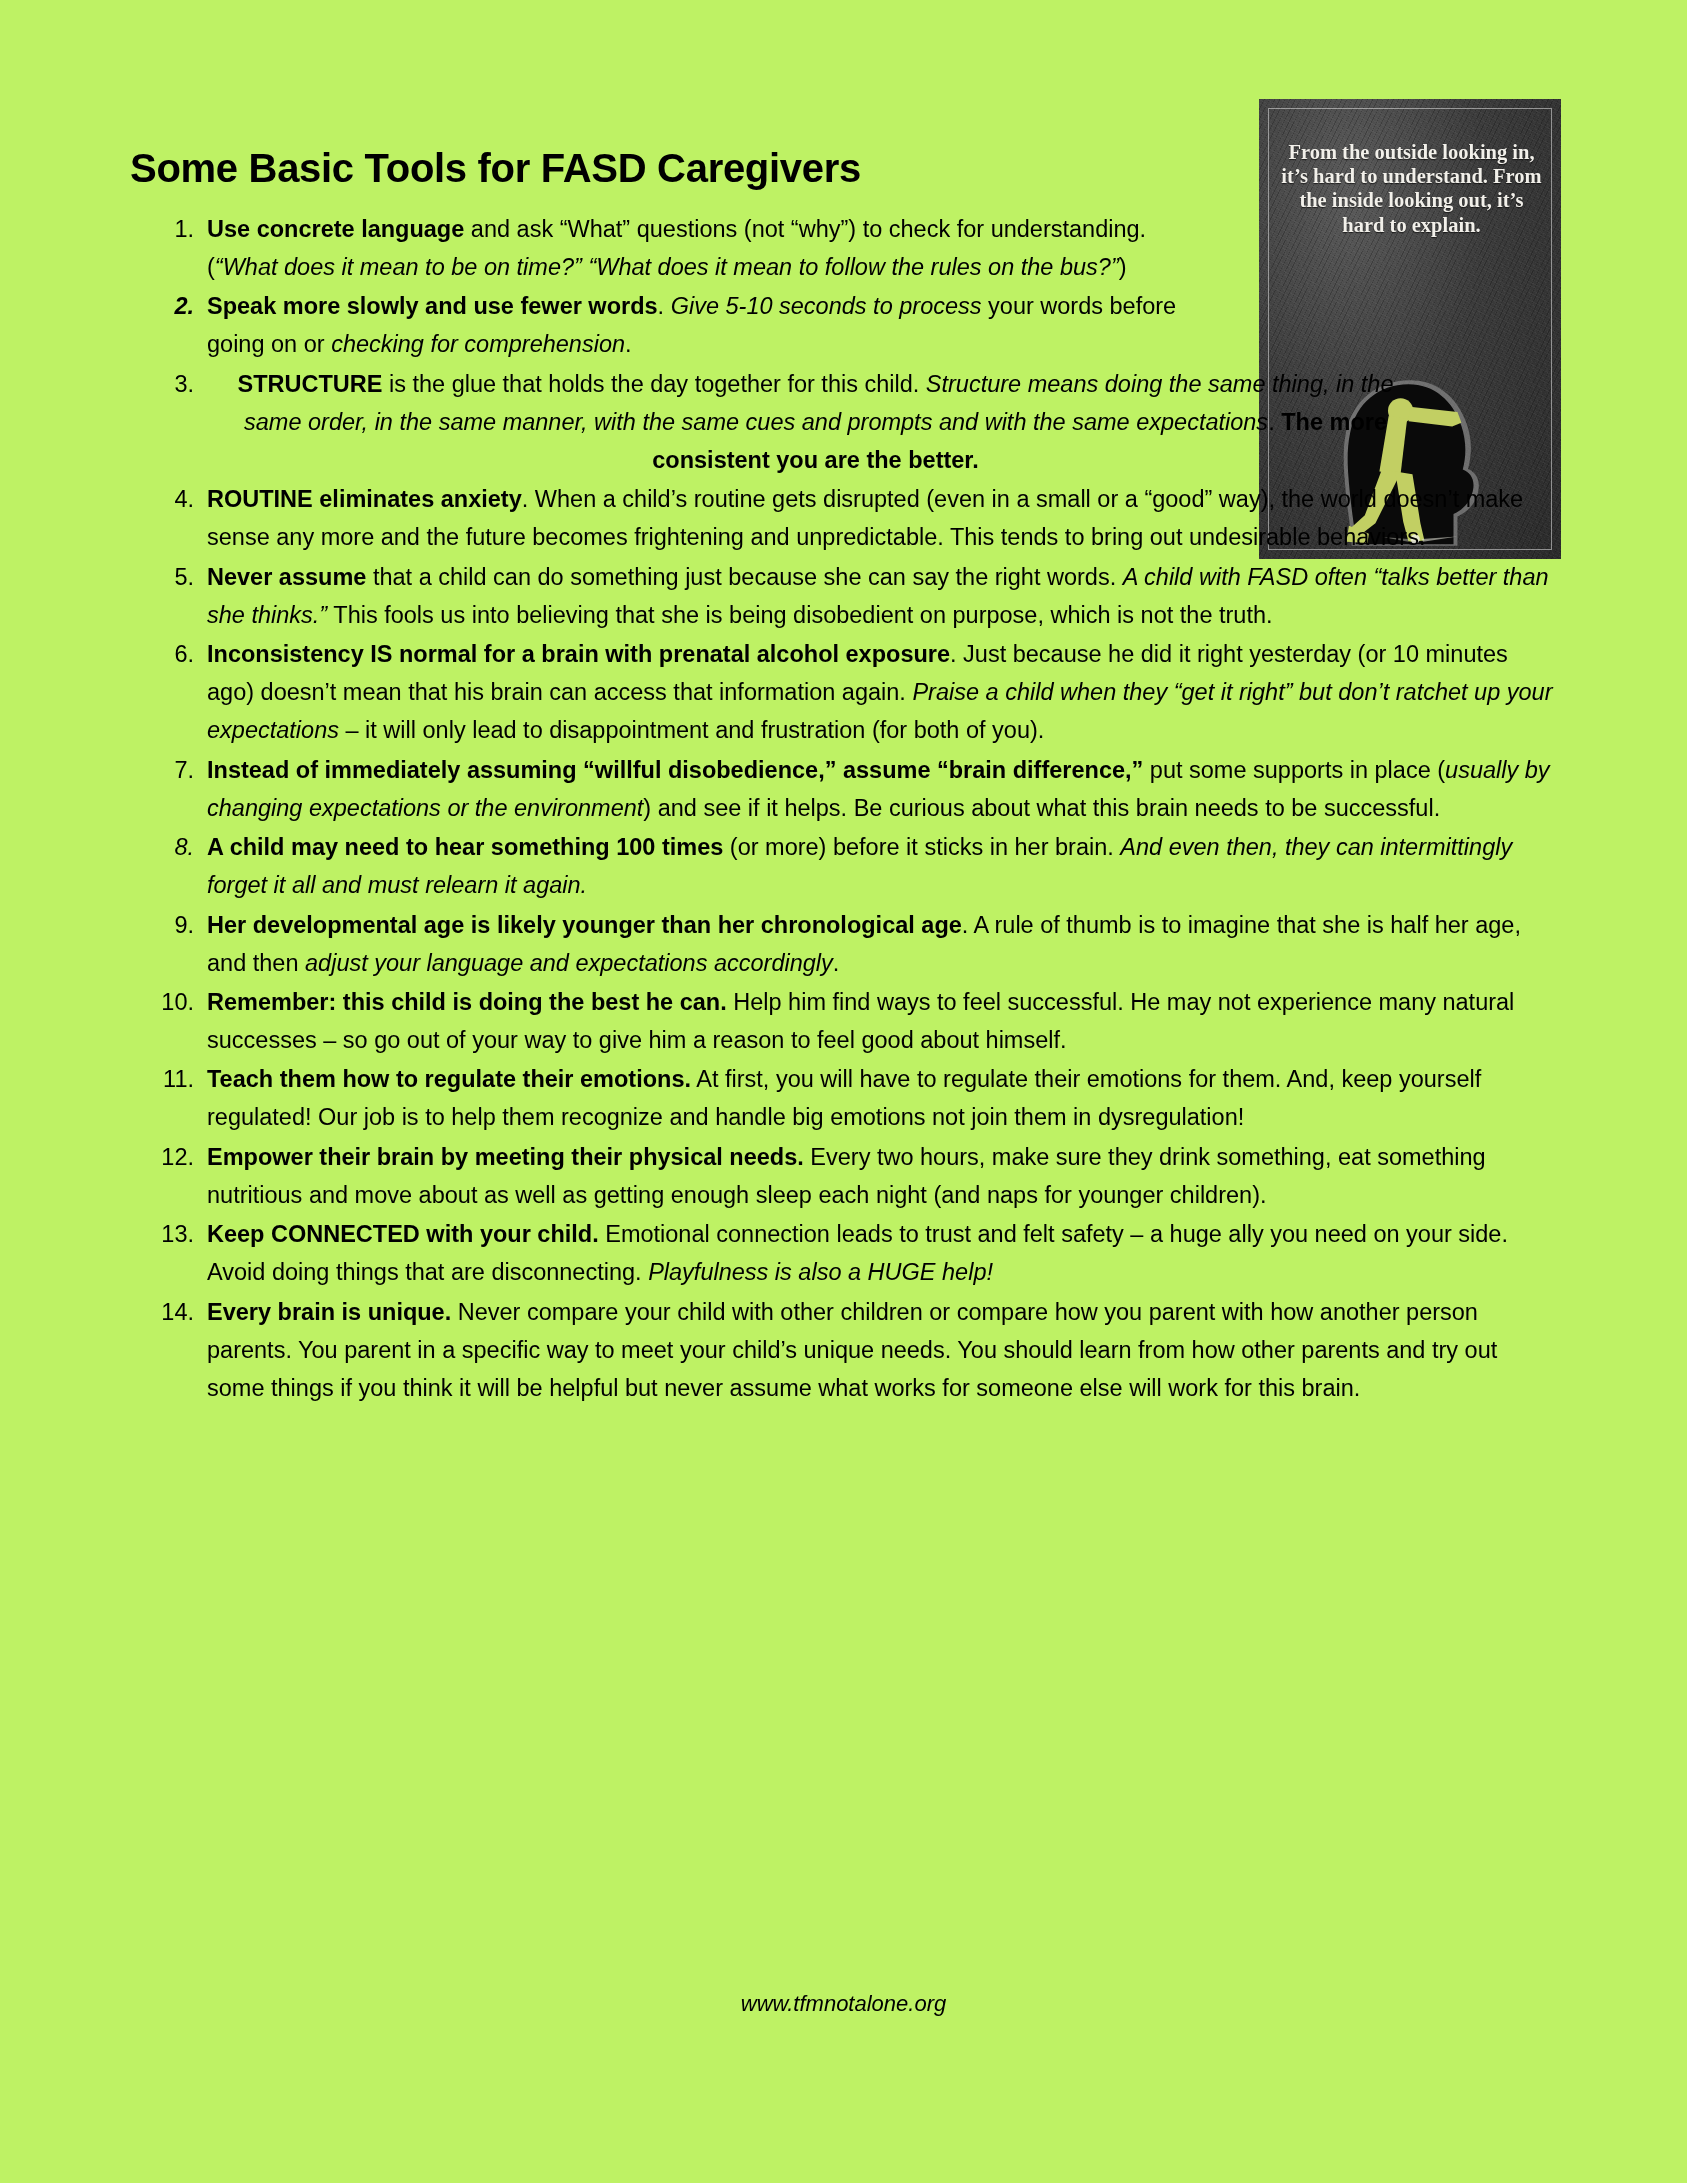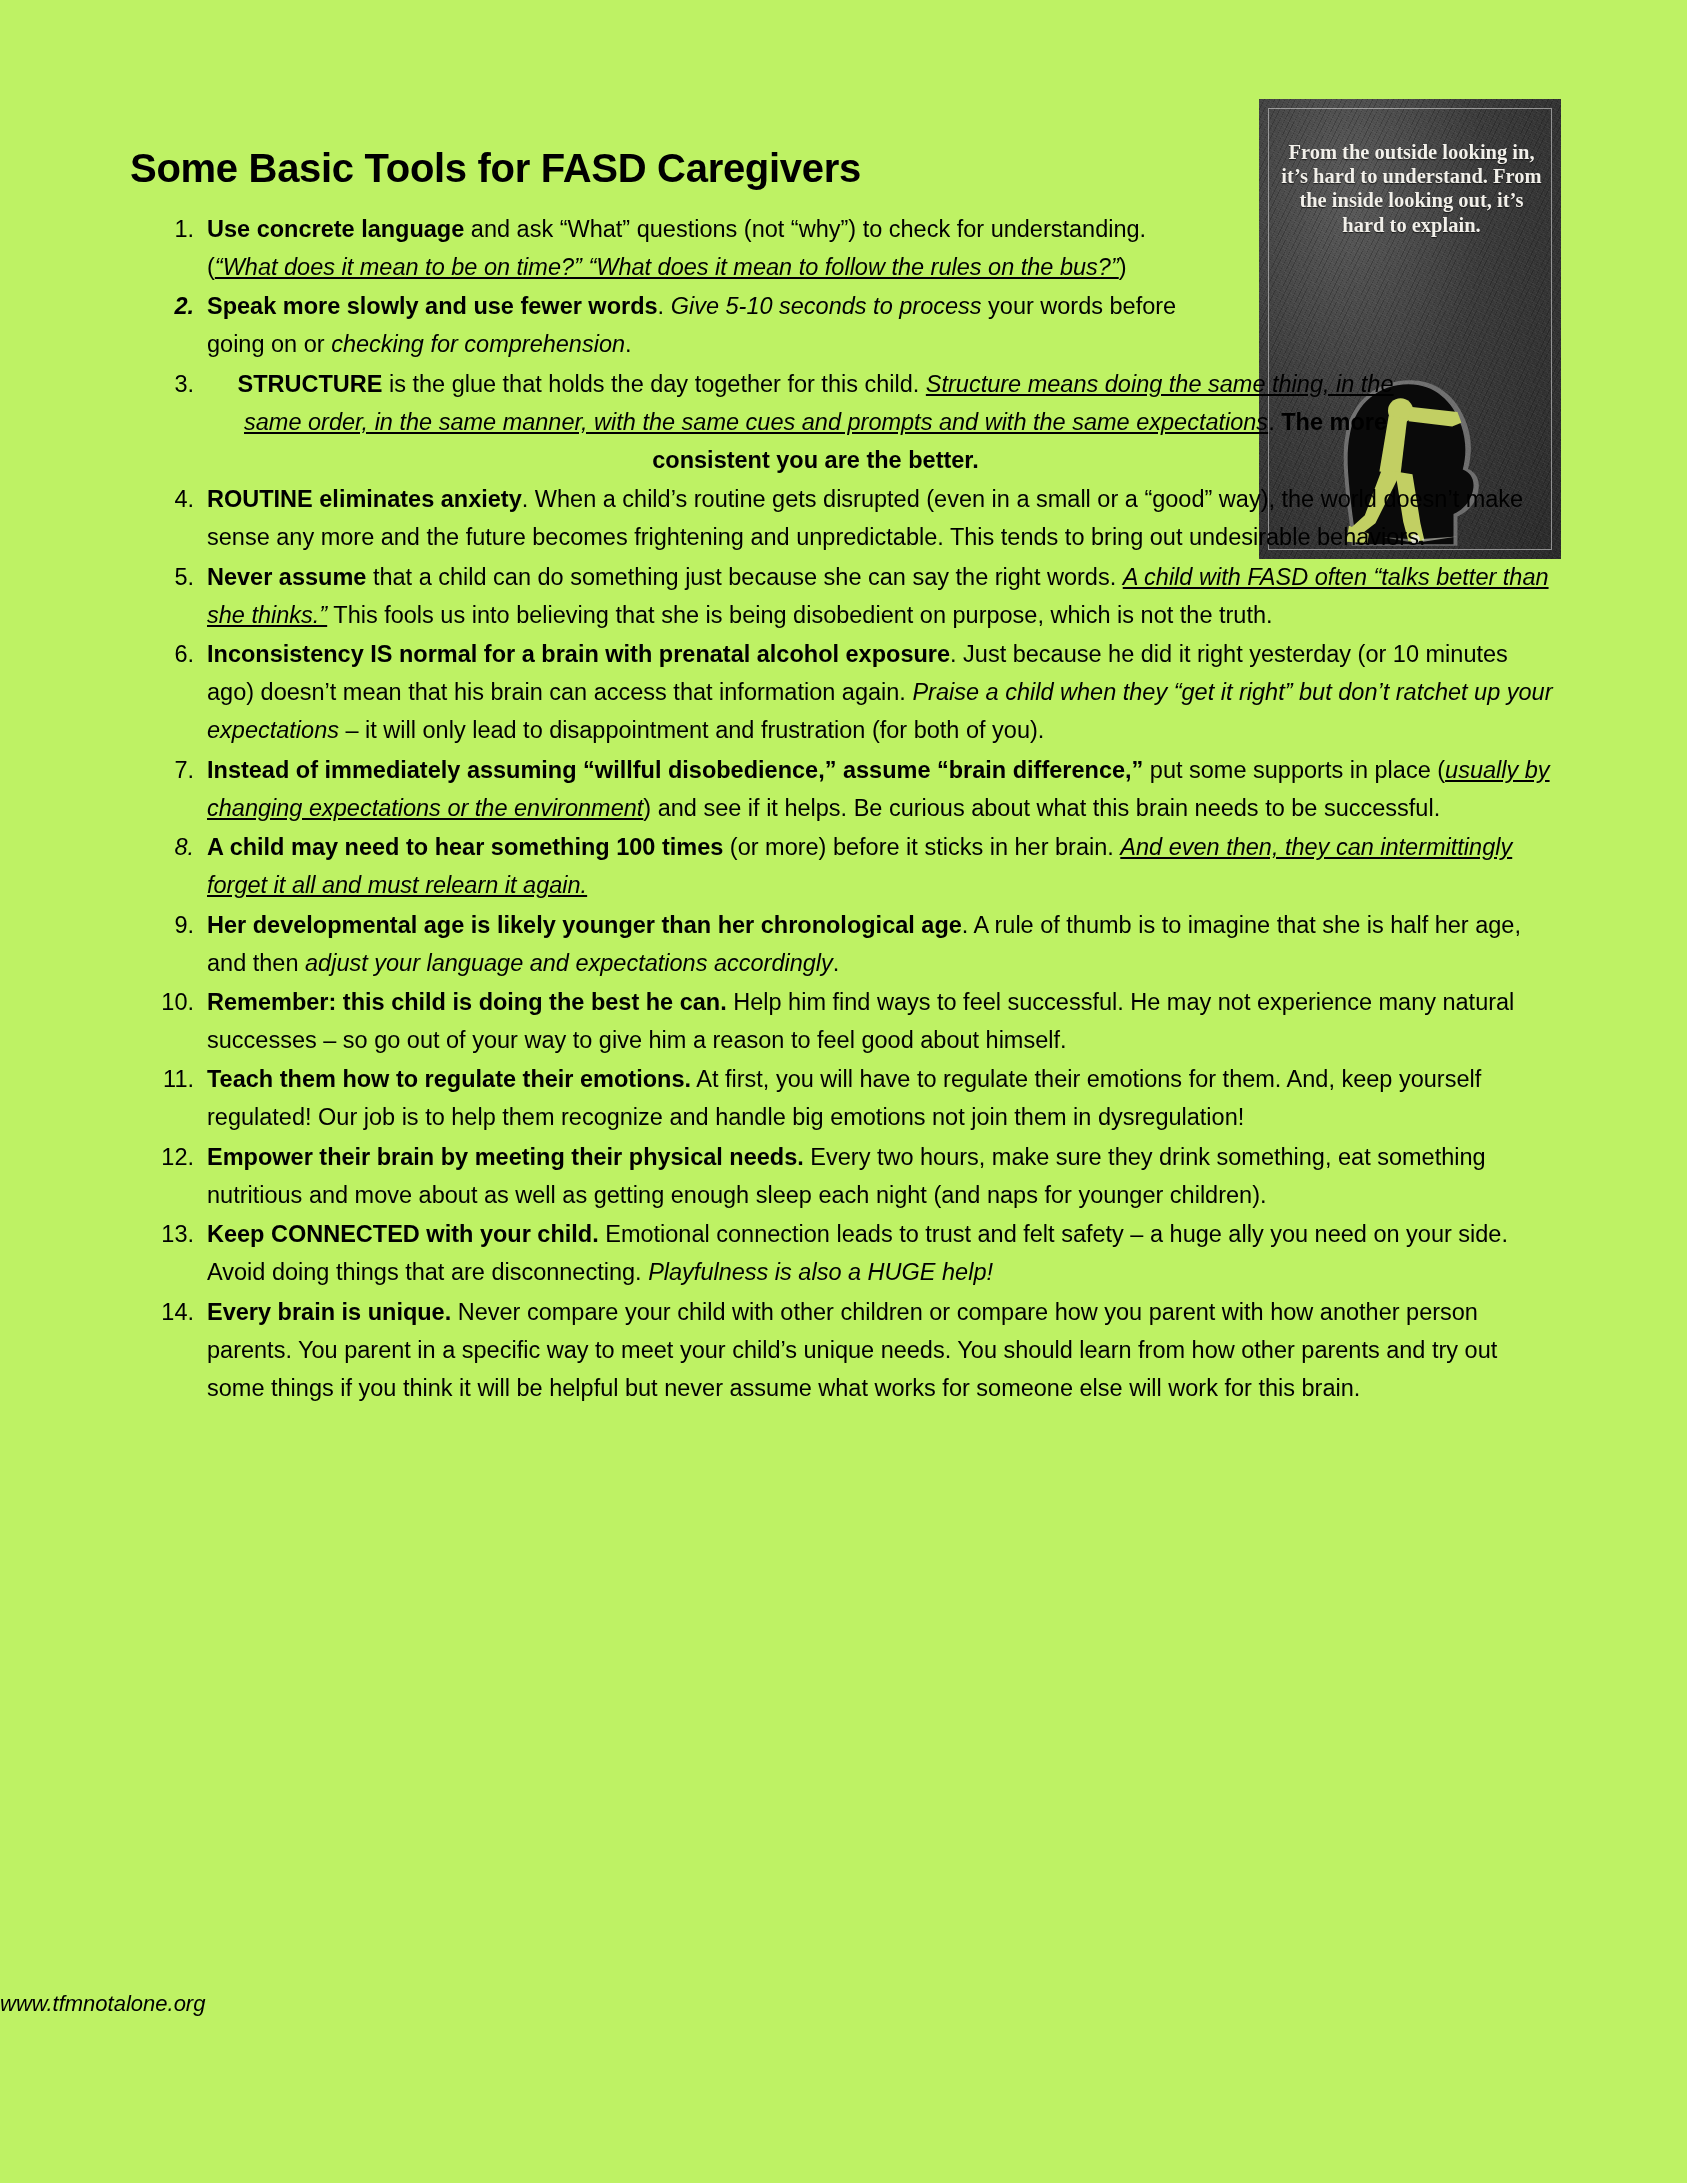--- a/index.html
+++ b/index.html
@@ -111,7 +111,7 @@
 
   
   .b  { font-weight: bold; margin-top: 40px; }
-  .i  { font-style: italic; text-decoration: underline; }
+  .i  { font-style: italic; }
   .bi { font-weight: normal; font-style: italic; margin-top: 16px; }
 
   

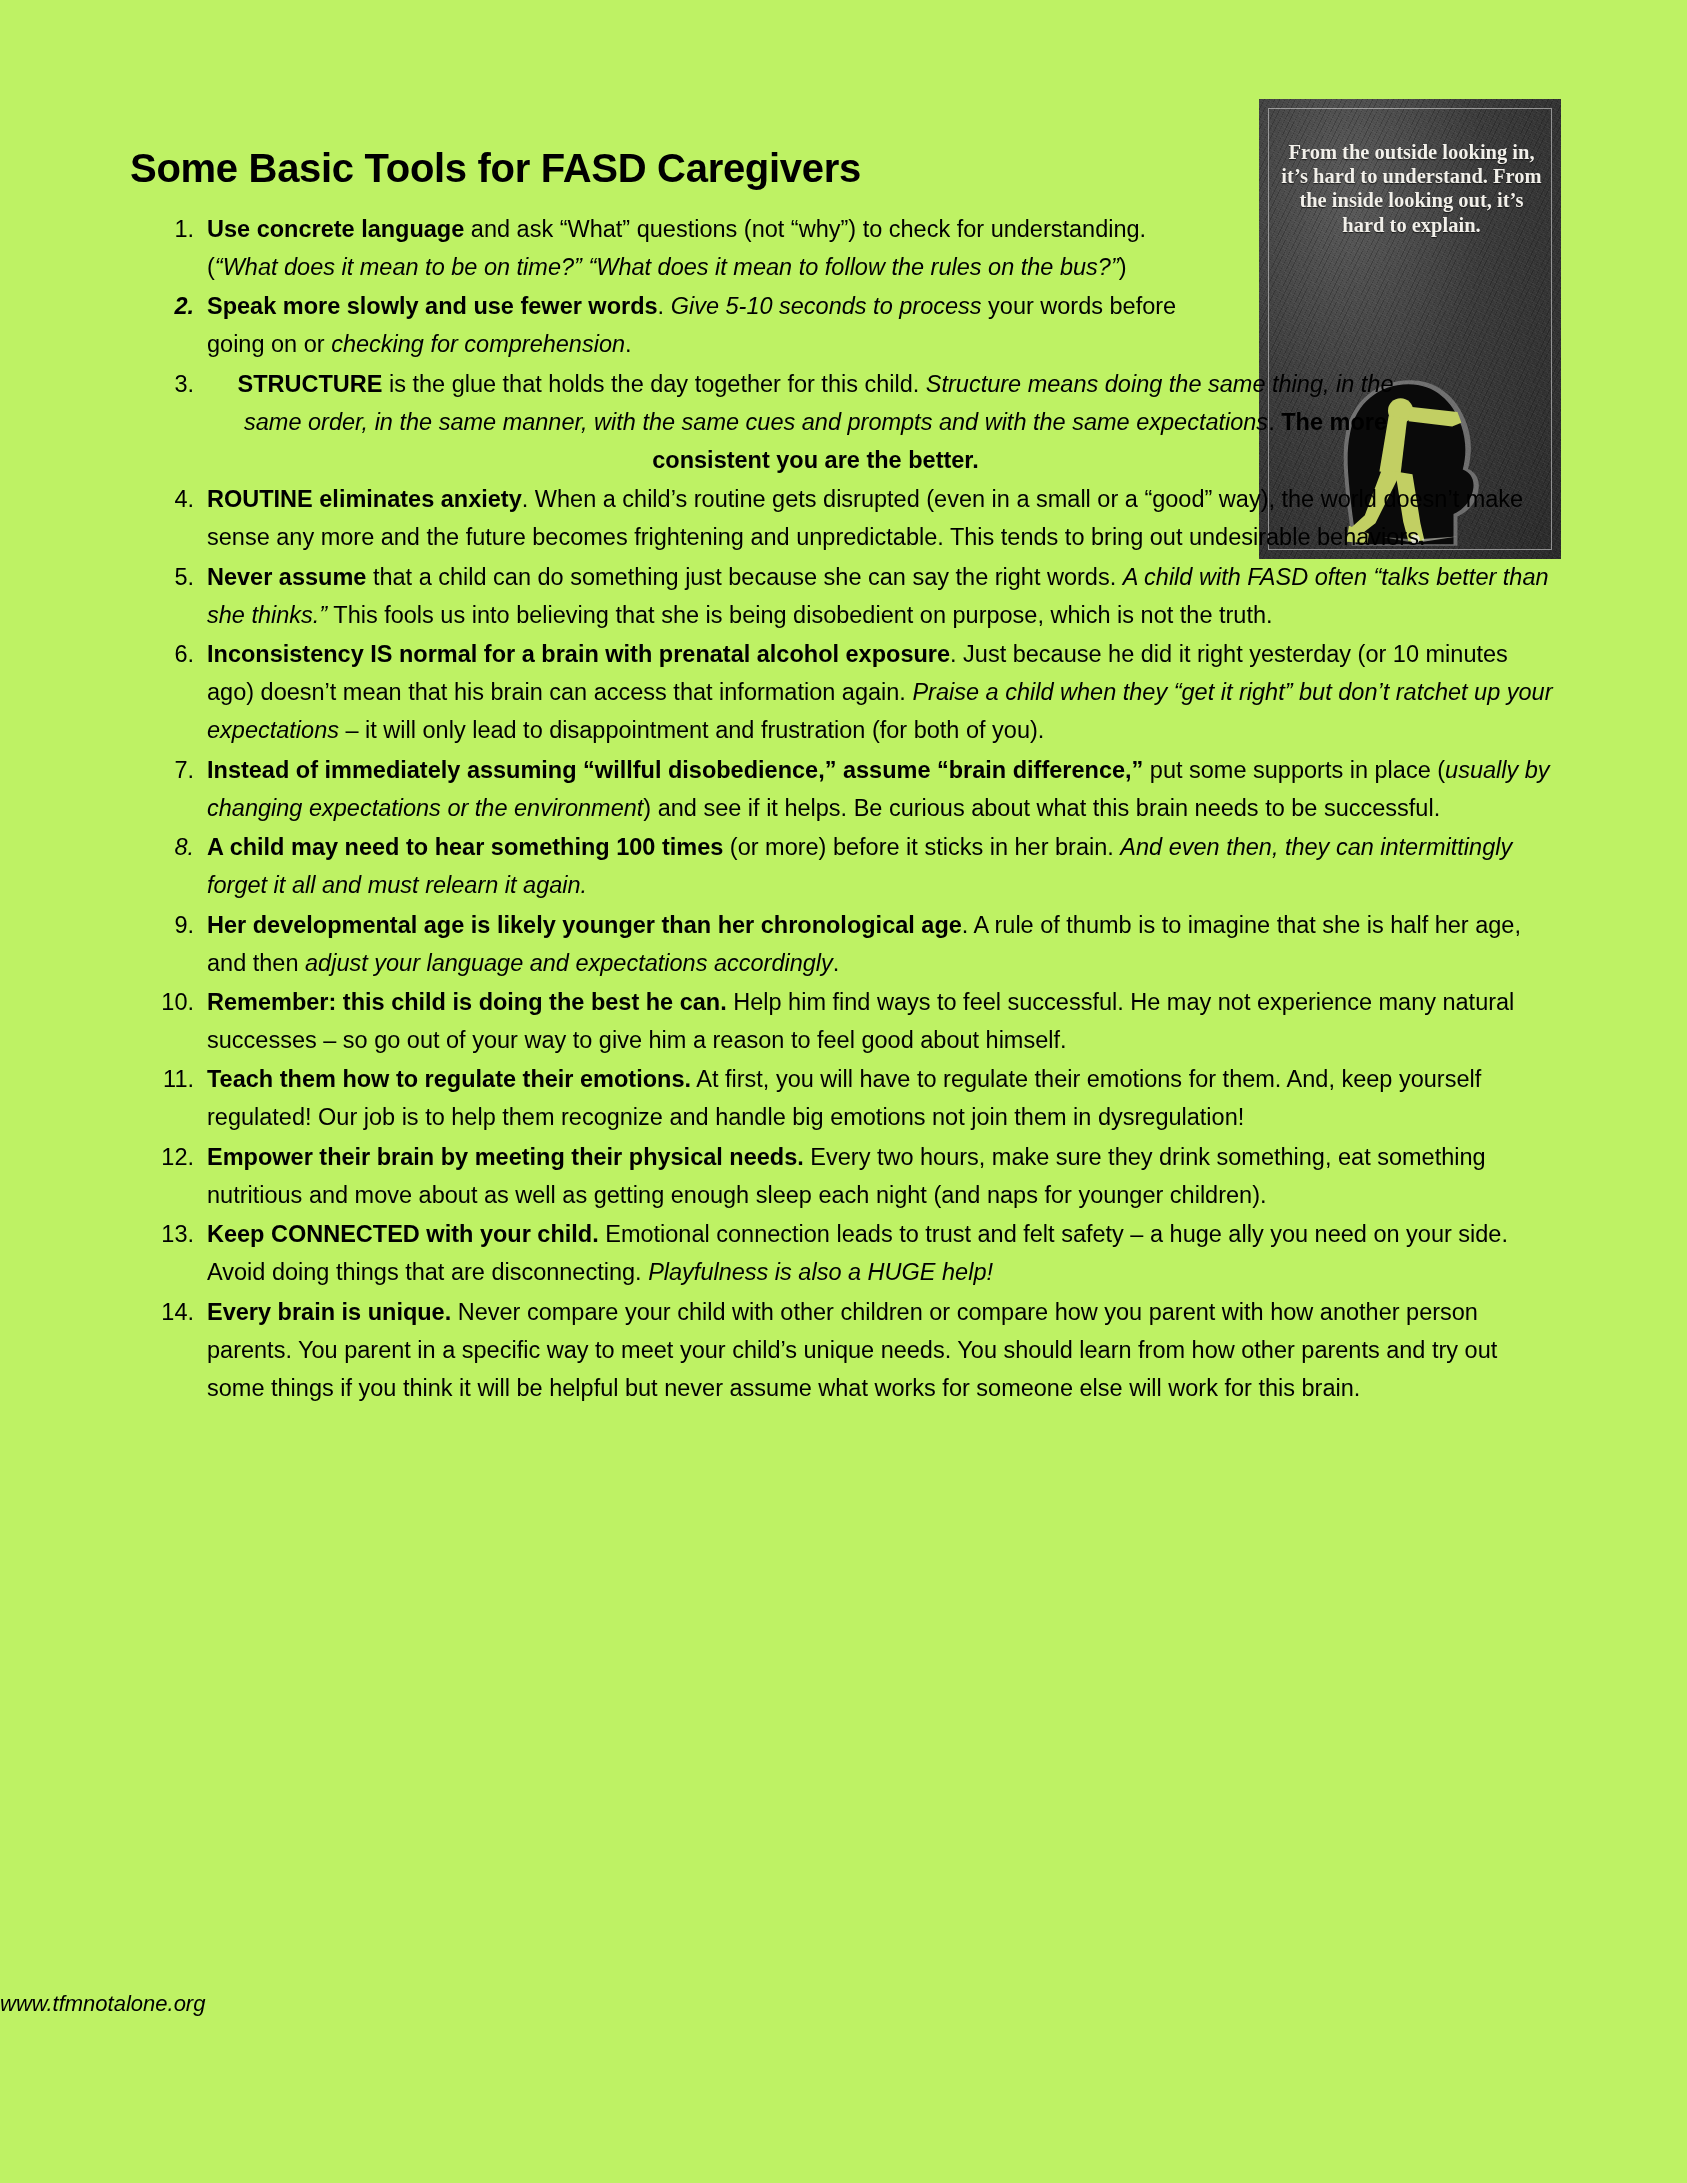--- a/index.html
+++ b/index.html
@@ -124,7 +124,7 @@
     left: 0;
     right: 0;
     top: 1991px;
-    text-align: left;
+    text-align: center;
     font-size: 22px;
     font-style: italic;
   }

